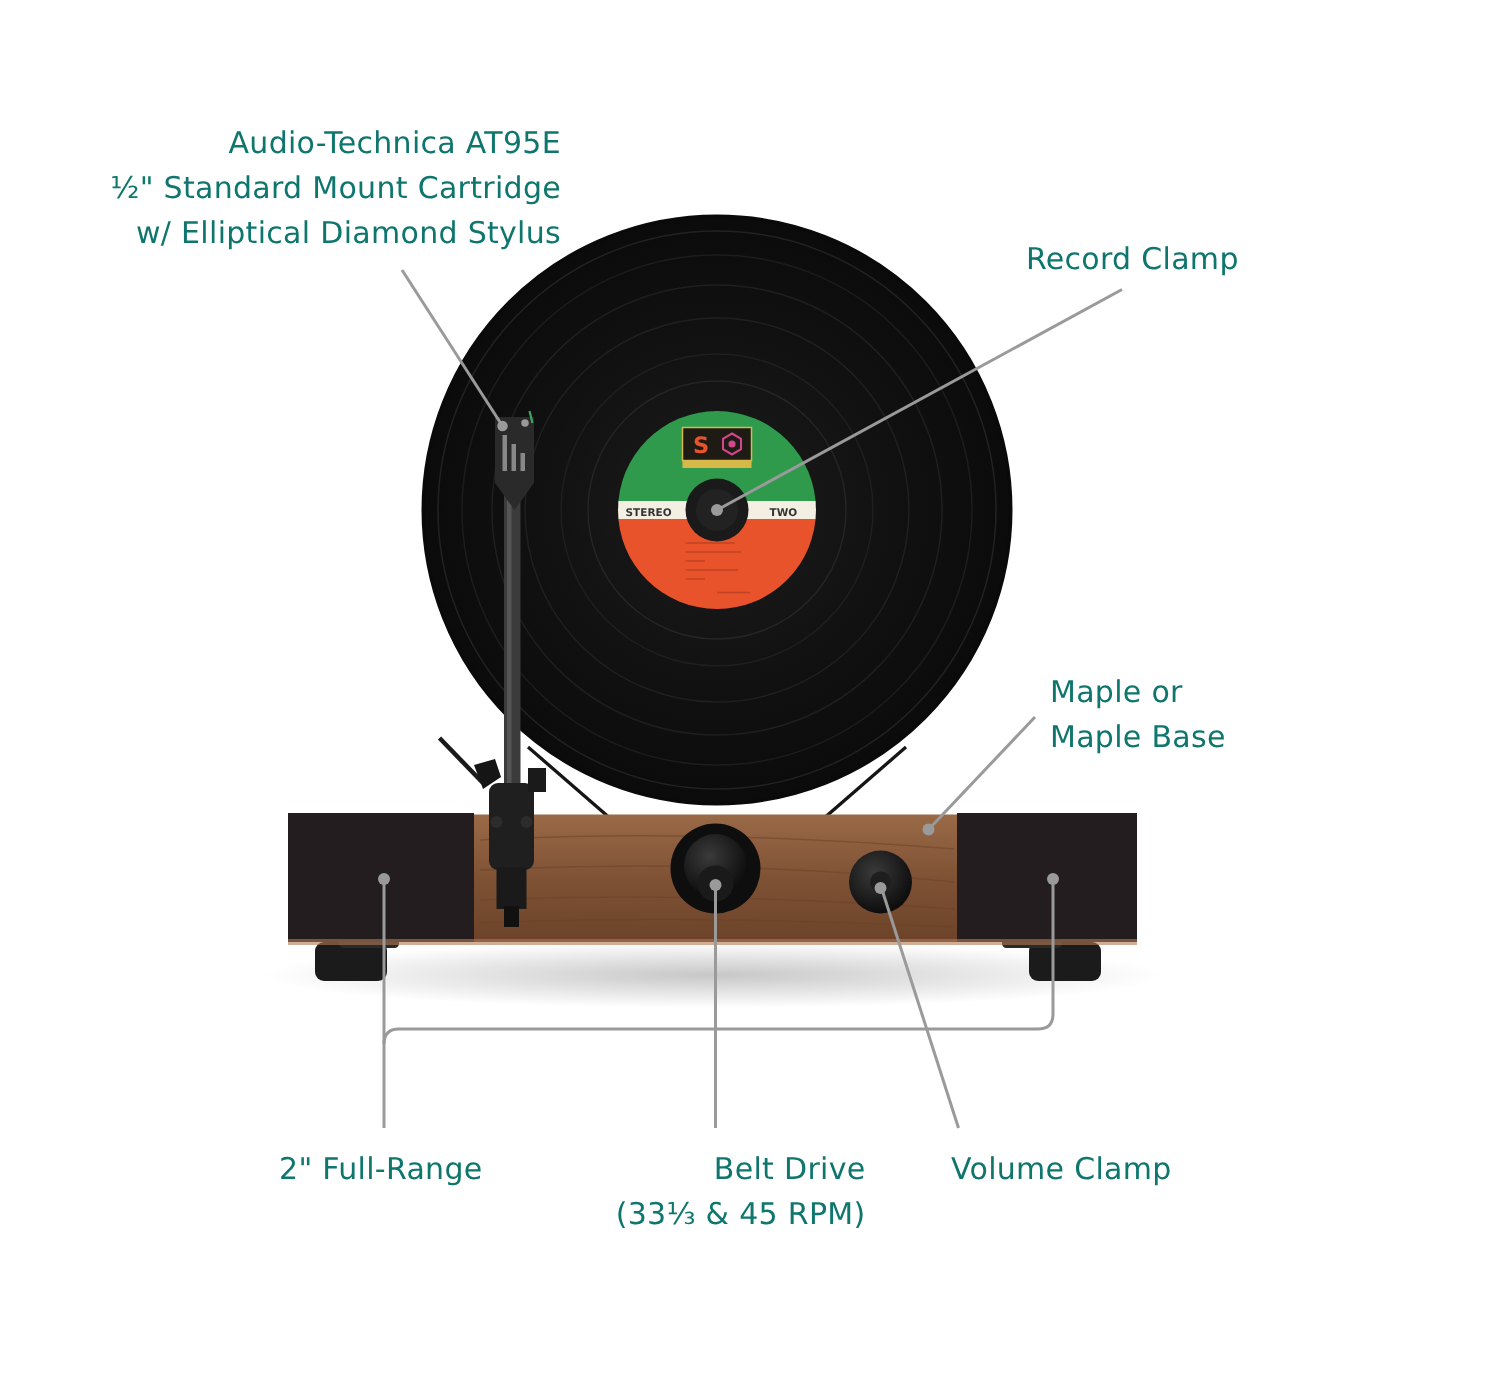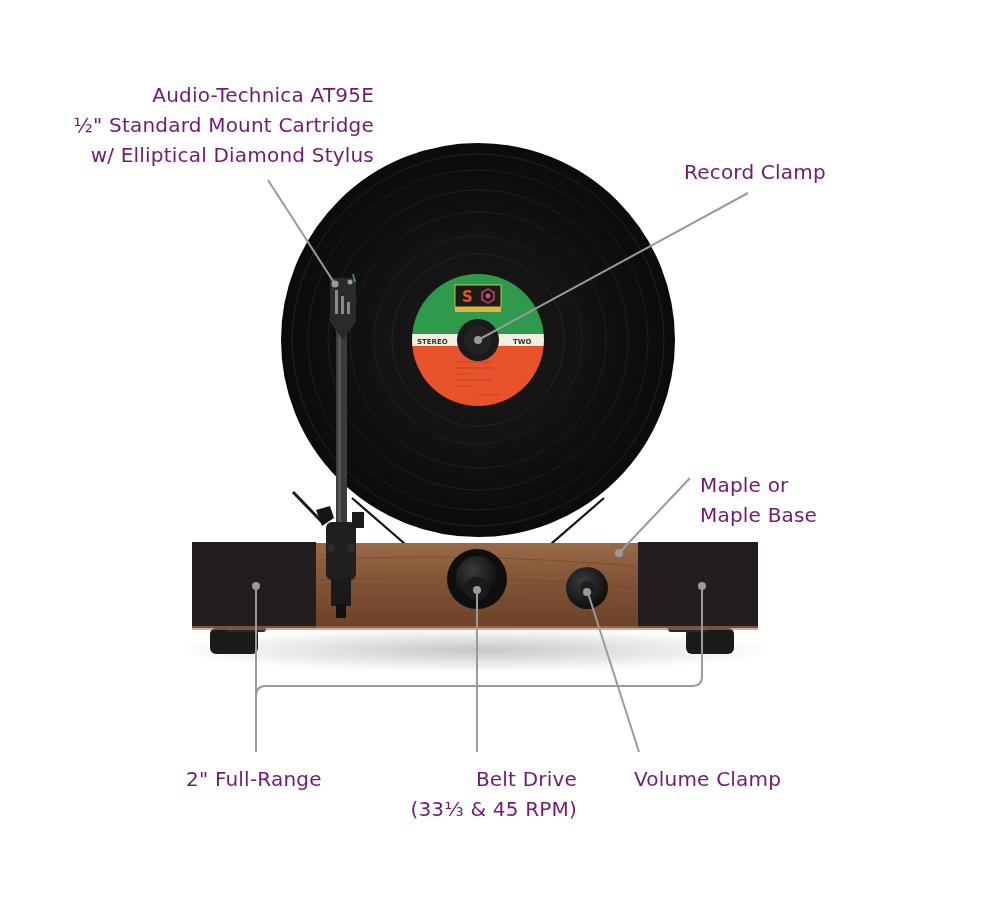--- a/index.html
+++ b/index.html
@@ -7,7 +7,7 @@
          font-family: "DejaVu Sans", sans-serif; color: #6b6b6b; }
   .stage { position: absolute; left: 0; top: 0; width: 1000px; height: 924px; }
   .stage svg { position: absolute; left: 0; top: 0; }
-  .label { position: absolute; font-size: 20px; line-height: 30px; color: #701a75;
+  .label { position: absolute; font-size: 20px; line-height: 30px; color: #0f766e;
            letter-spacing: 0.2px; white-space: nowrap; }
   .label span { display: block; }
   .right { text-align: right; }

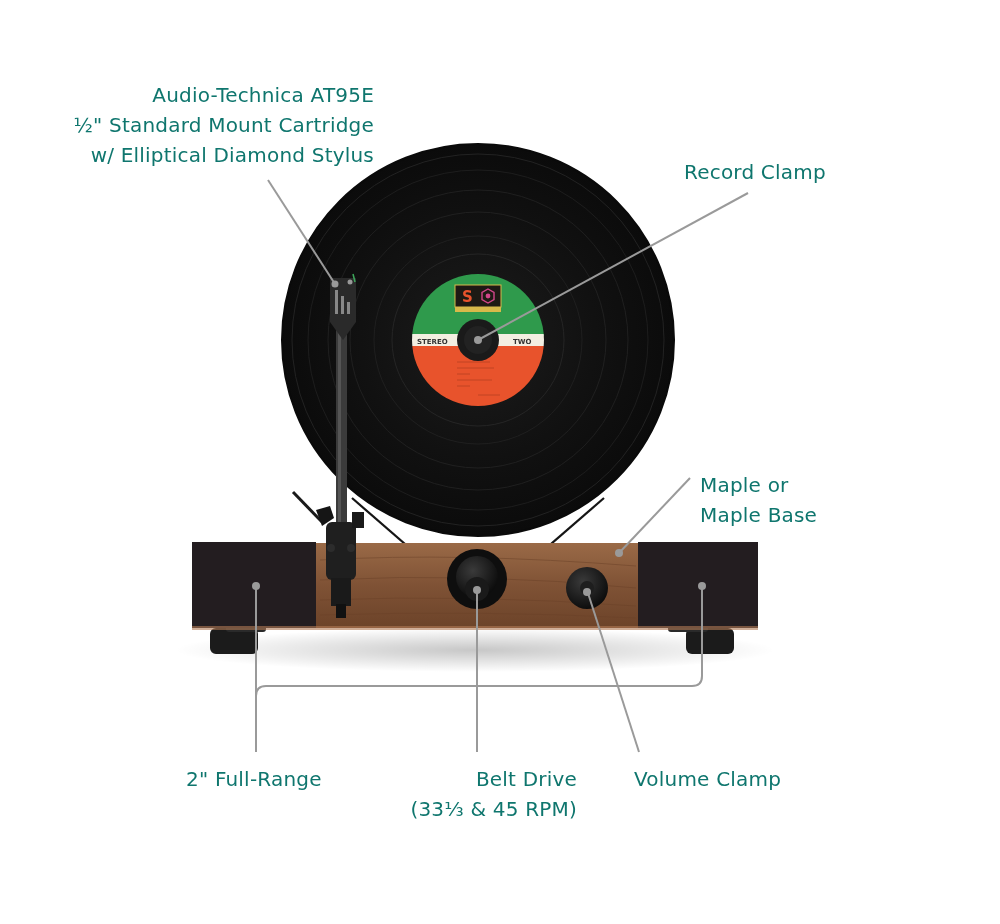--- a/index.html
+++ b/index.html
@@ -171,7 +171,7 @@
     <span>Record Clamp</span>
   </div>
 
-  <div class="label left" style="left:700px; top:446px;margin-top:24px;">
+  <div class="label left" style="left:700px; top:446px;">
     <span>Maple or</span>
     <span>Maple Base</span>
   </div>

